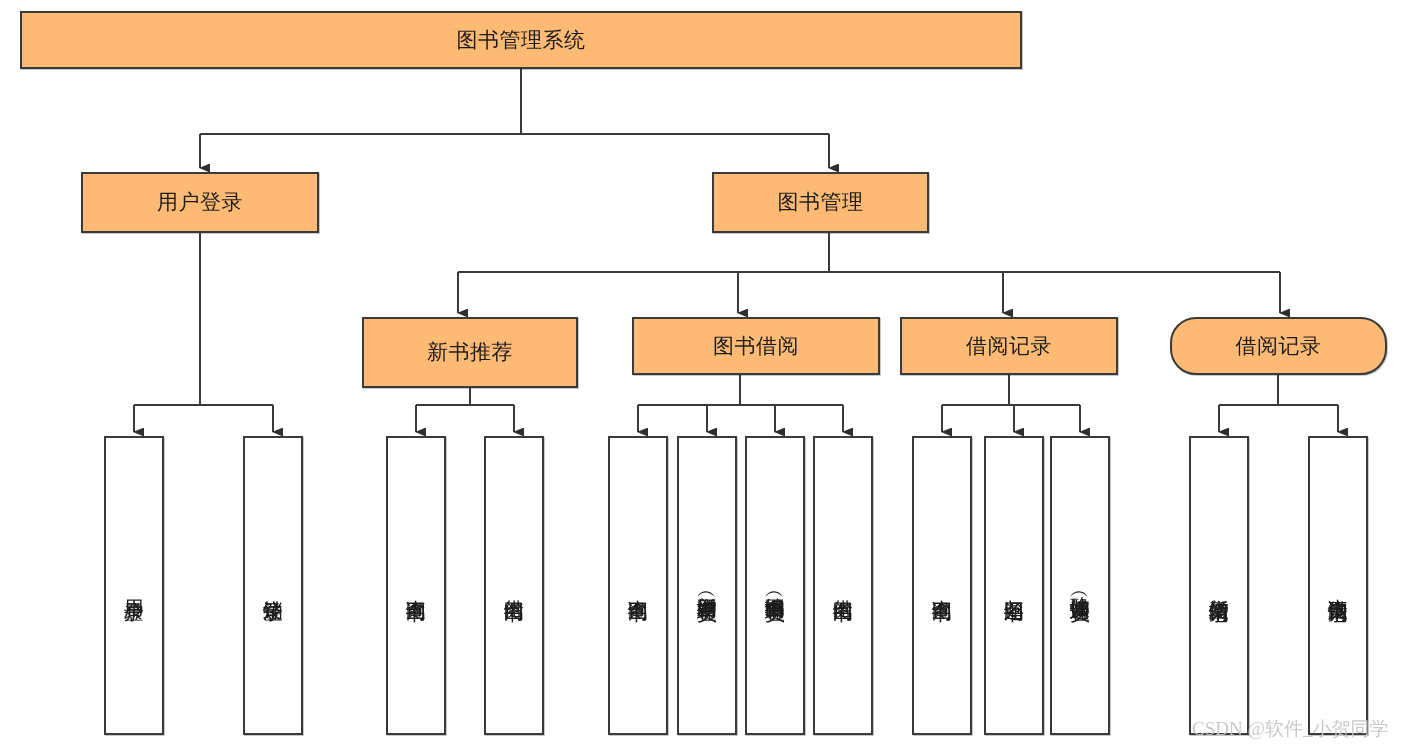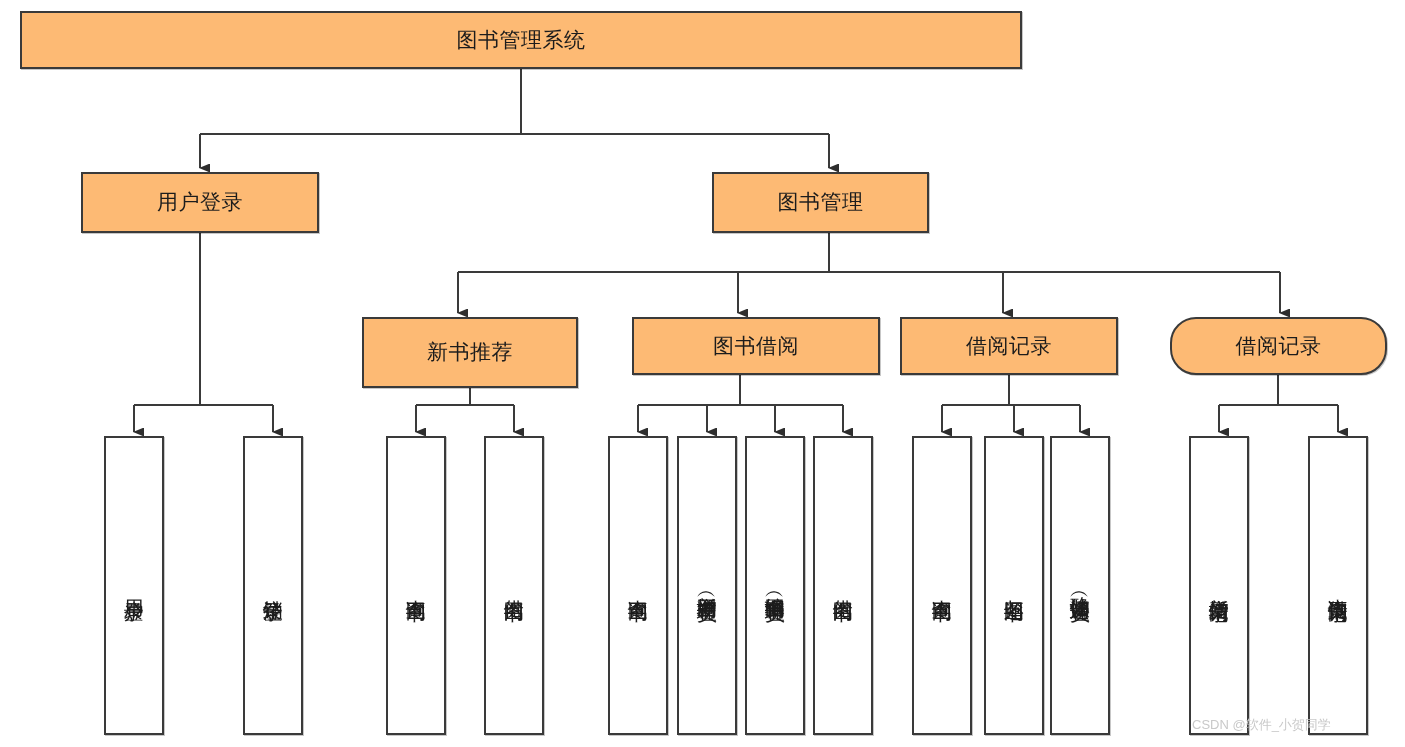--- a/index.html
+++ b/index.html
@@ -68,8 +68,8 @@
   #watermark {
     position: absolute;
     color: #c9c9c9;
-    font-size: 13px;
-    font-family: Liberation Sans, sans-serif;
+    font-size: 19px;
+    font-family: Liberation Serif, serif;
     white-space: nowrap;
     pointer-events: none;
   }

